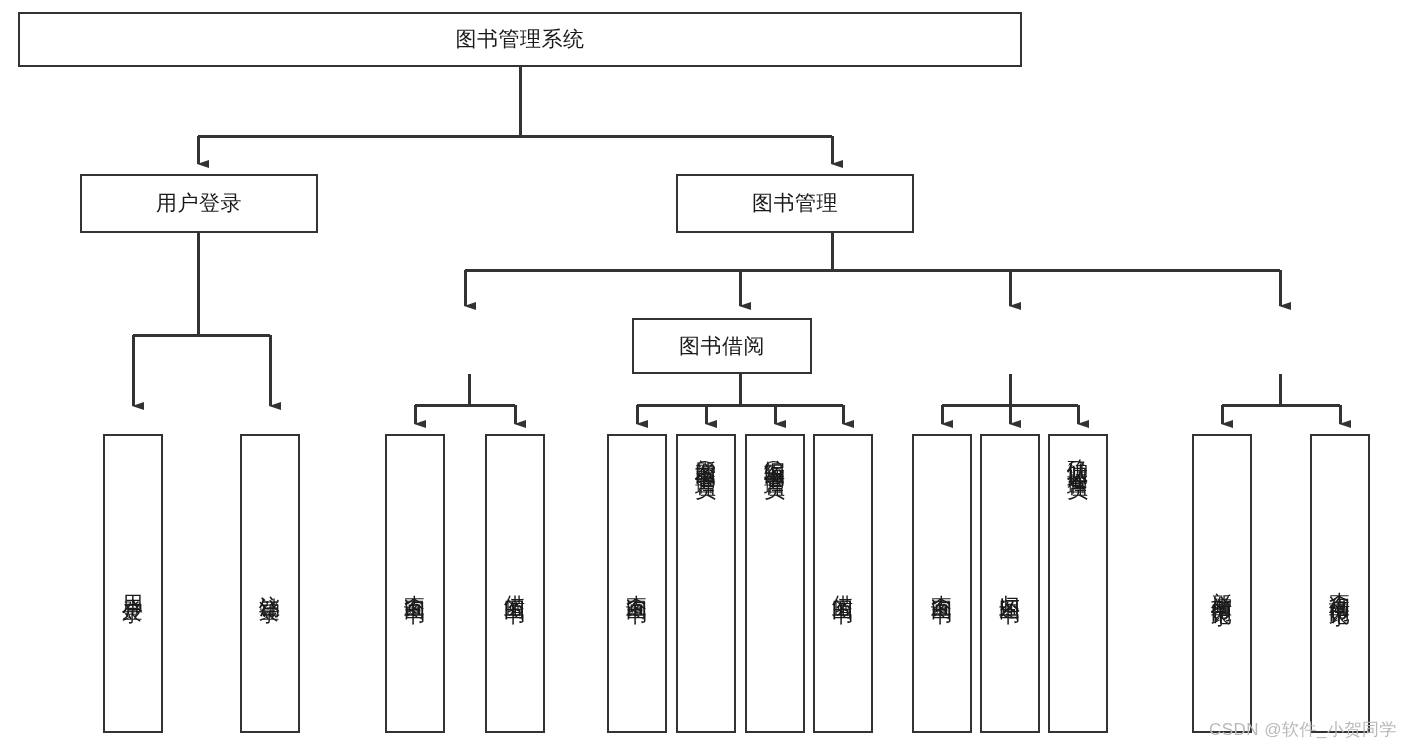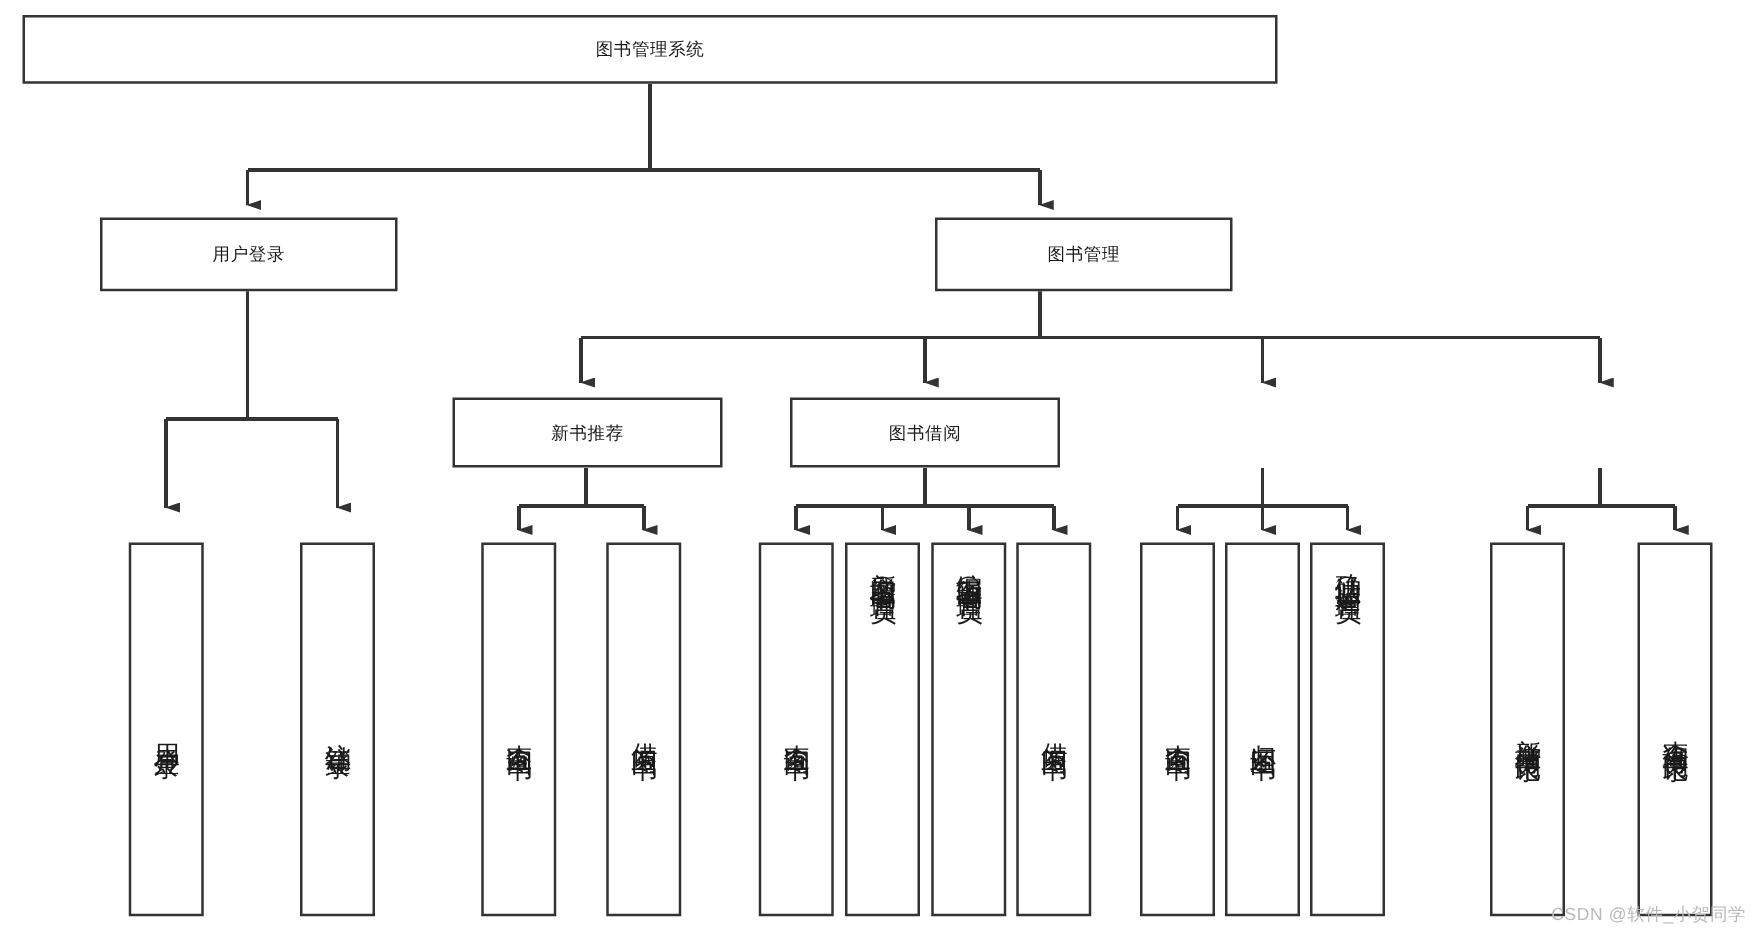--- a/index.html
+++ b/index.html
@@ -42,7 +42,7 @@
     letter-spacing: 0.5px;
   }
   .node.horiz .node-label {
-    font-size: 14px;
+    font-size: 21px;
     white-space: nowrap;
   }
   .node.vert {

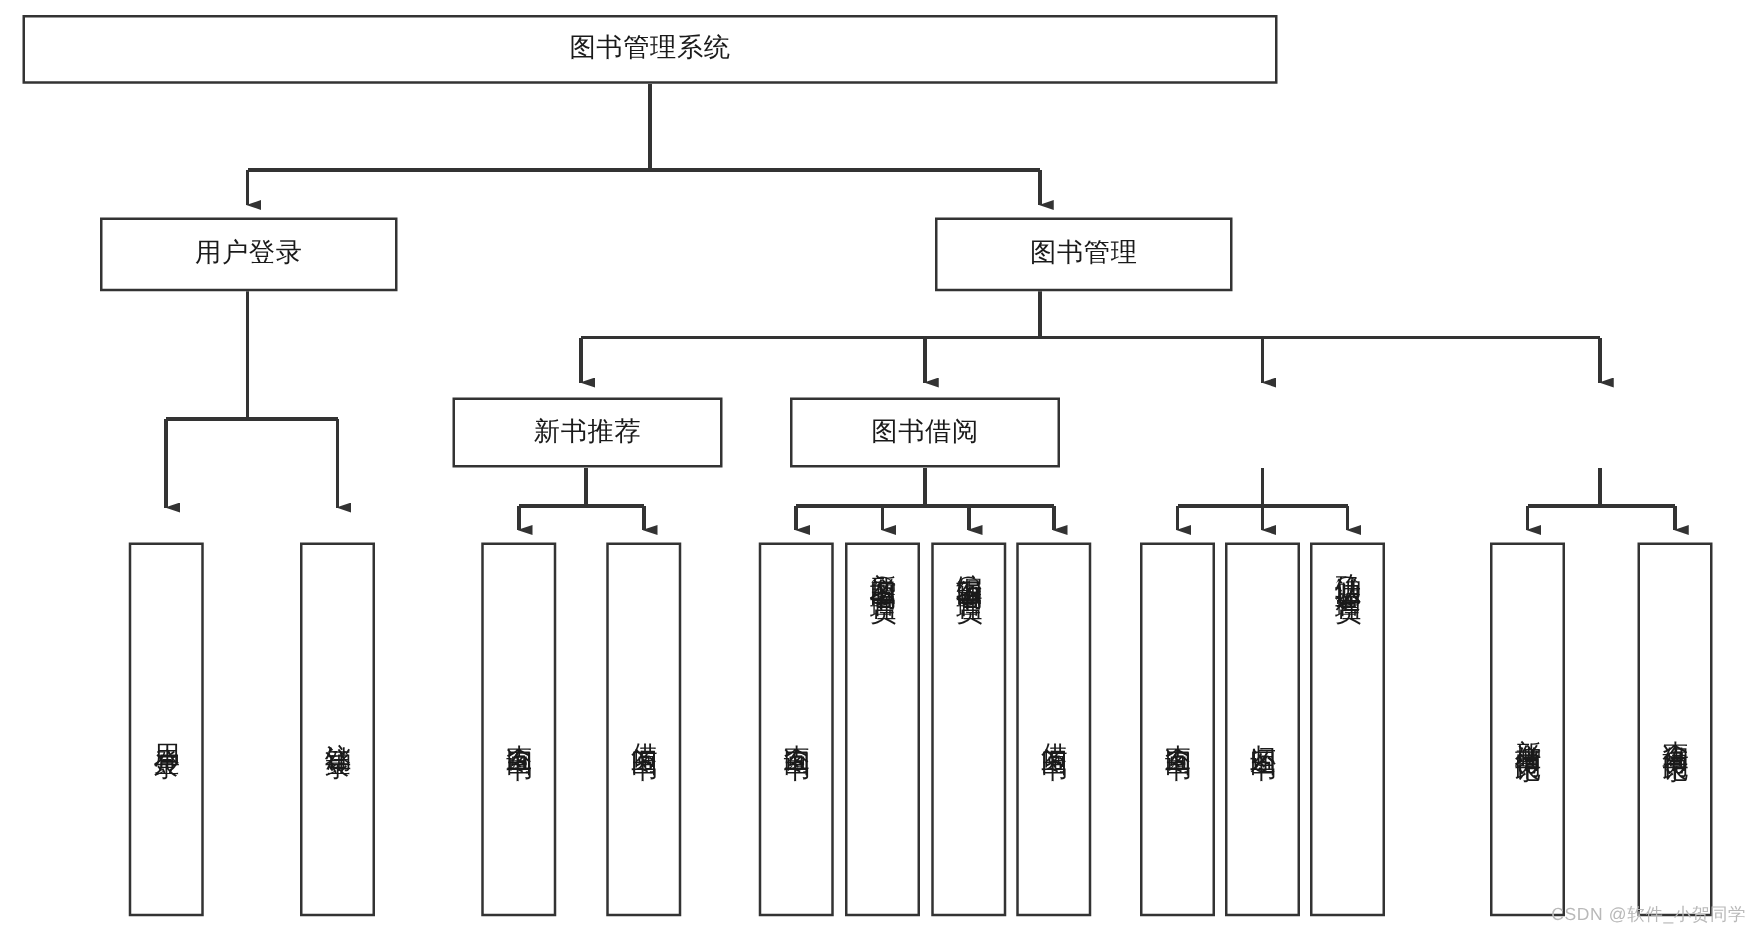--- a/index.html
+++ b/index.html
@@ -137,7 +137,7 @@
     <span class="node-label">用户登录</span>
   </div>
 
-  <div class="node horiz" style="left:748px; top:174px; width:238px; height:59px;">
+  <div class="node horiz" style="left:676px; top:174px; width:238px; height:59px;">
     <span class="node-label">图书管理</span>
   </div>
 

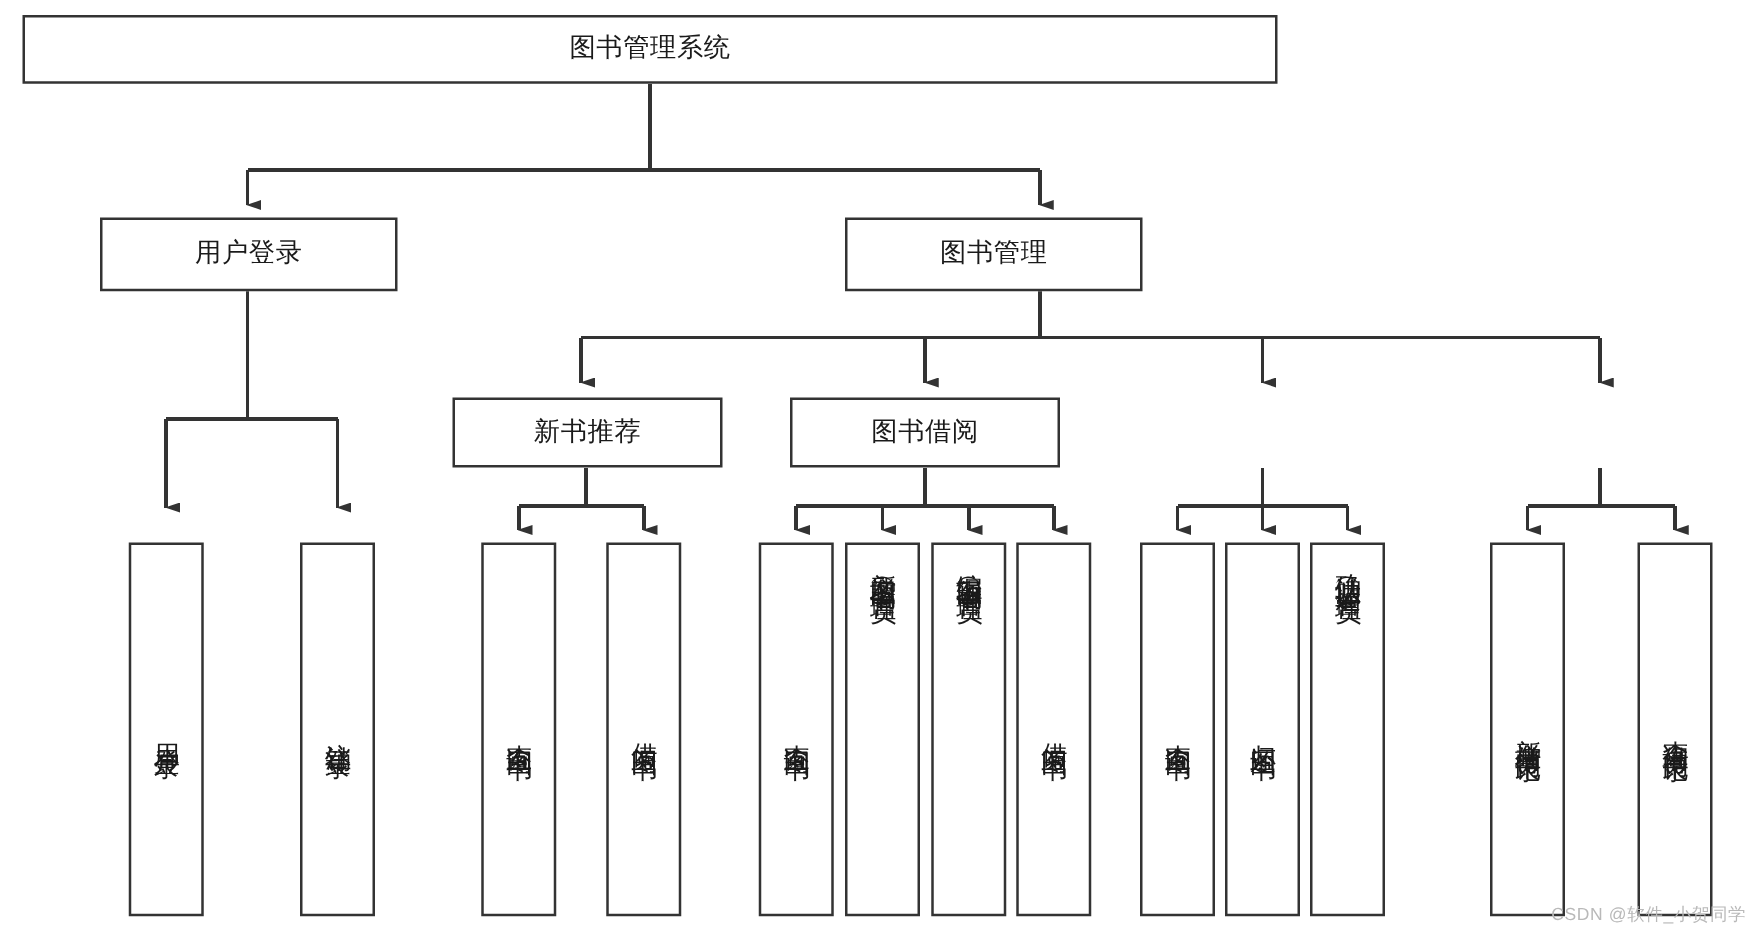--- a/index.html
+++ b/index.html
@@ -141,9 +141,6 @@
     <span class="node-label">图书管理</span>
   </div>
 
-  <div class="node horiz" style="left:362px; top:318px; width:216px; height:56px;">
-    <span class="node-label">新书推荐</span>
-  </div>
 
   <div class="node horiz" style="left:632px; top:318px; width:216px; height:56px;">
     <span class="node-label">图书借阅</span>

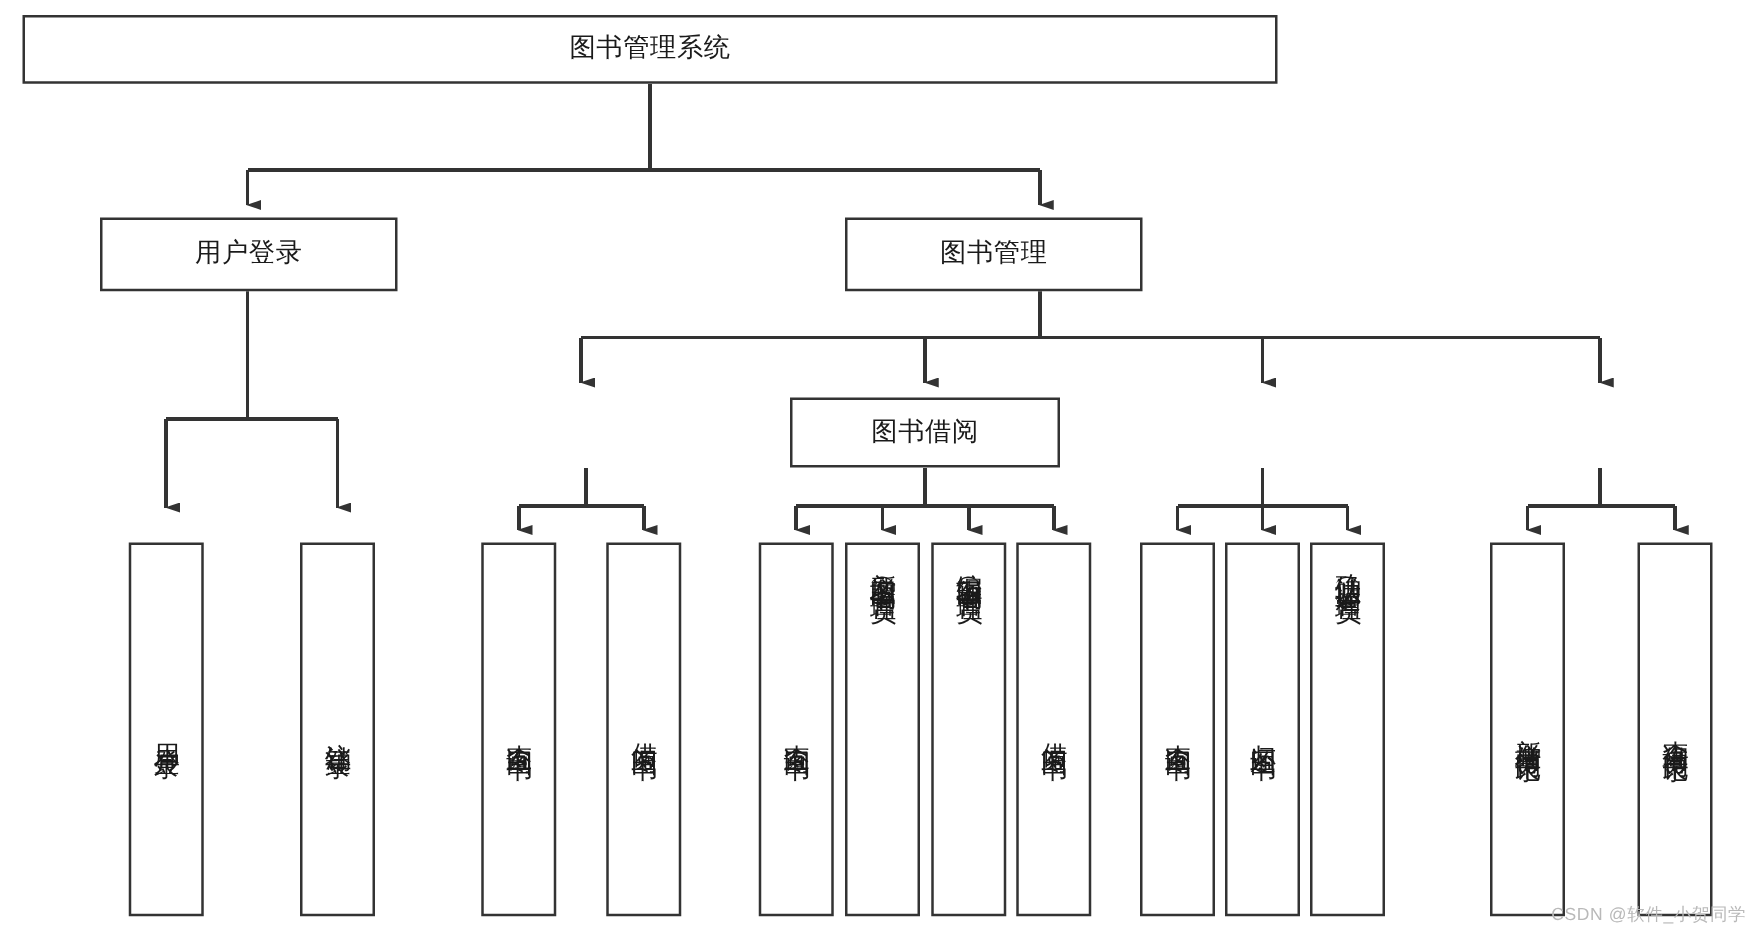--- a/index.html
+++ b/index.html
@@ -142,7 +142,7 @@
   </div>
 
 
-  <div class="node horiz" style="left:632px; top:318px; width:216px; height:56px;">
+  <div class="node horiz" style="left:632px; top:318px; width:180px; height:56px;">
     <span class="node-label">图书借阅</span>
   </div>
 

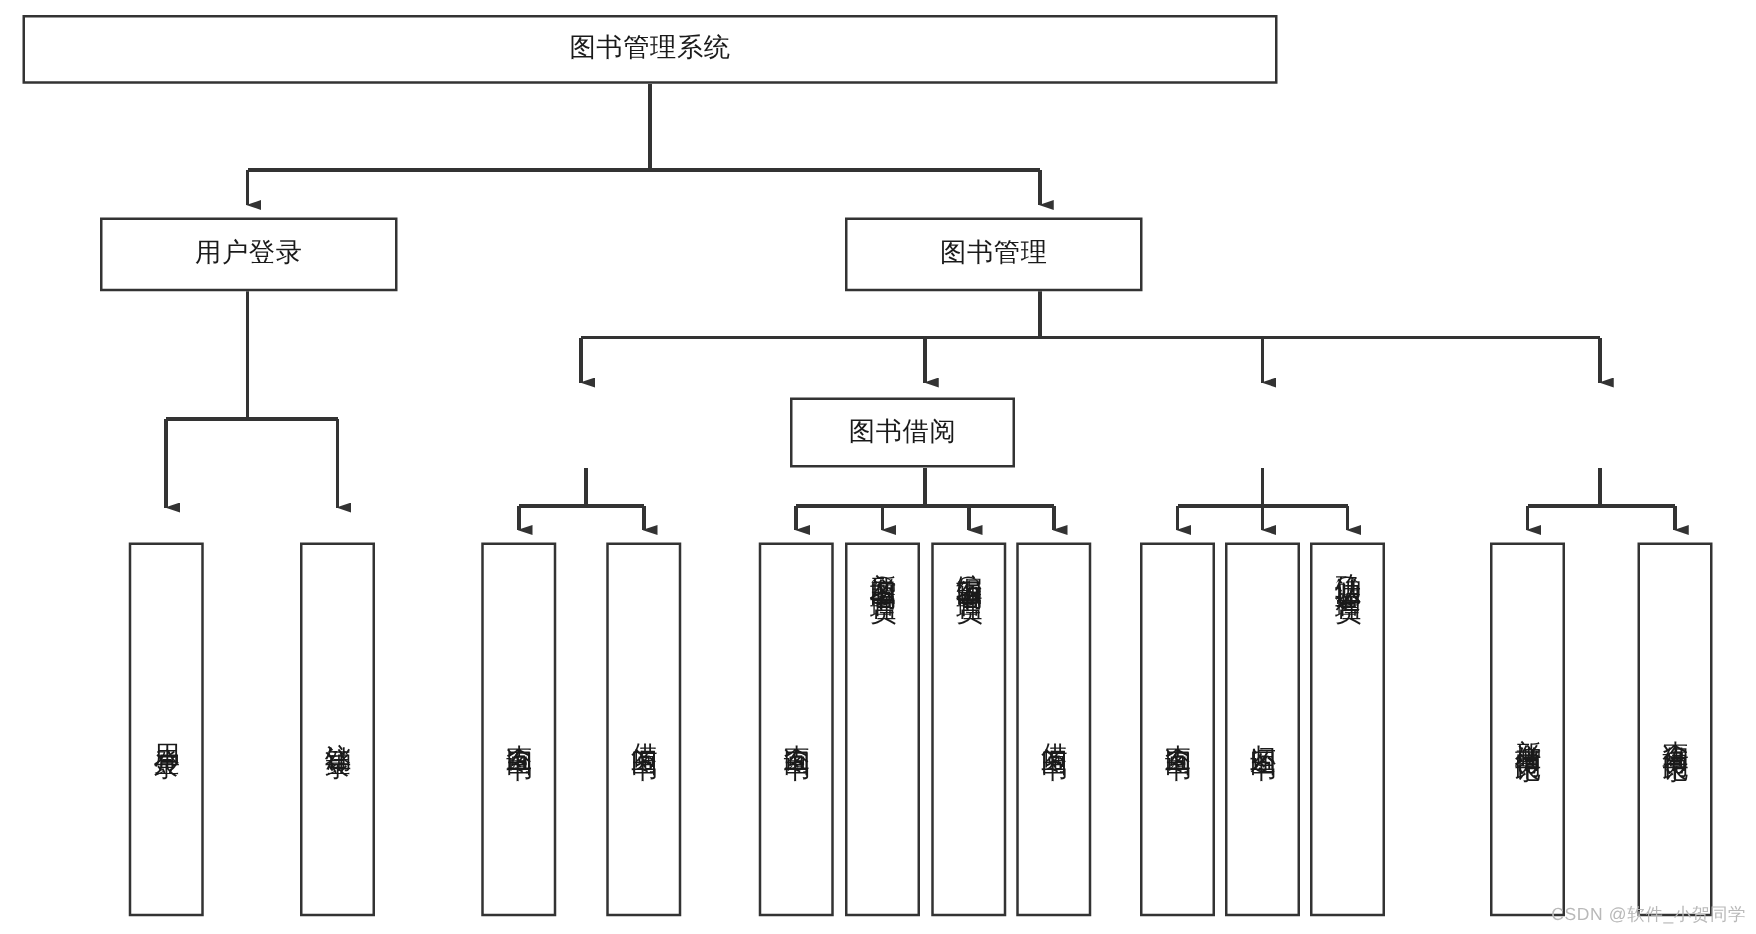--- a/index.html
+++ b/index.html
@@ -65,7 +65,7 @@
     position: absolute;
     right: 8px;
     bottom: 6px;
-    font-size: 14px;
+    font-size: 17px;
     color: #b9b9b9;
     letter-spacing: 0.5px;
     white-space: nowrap;

